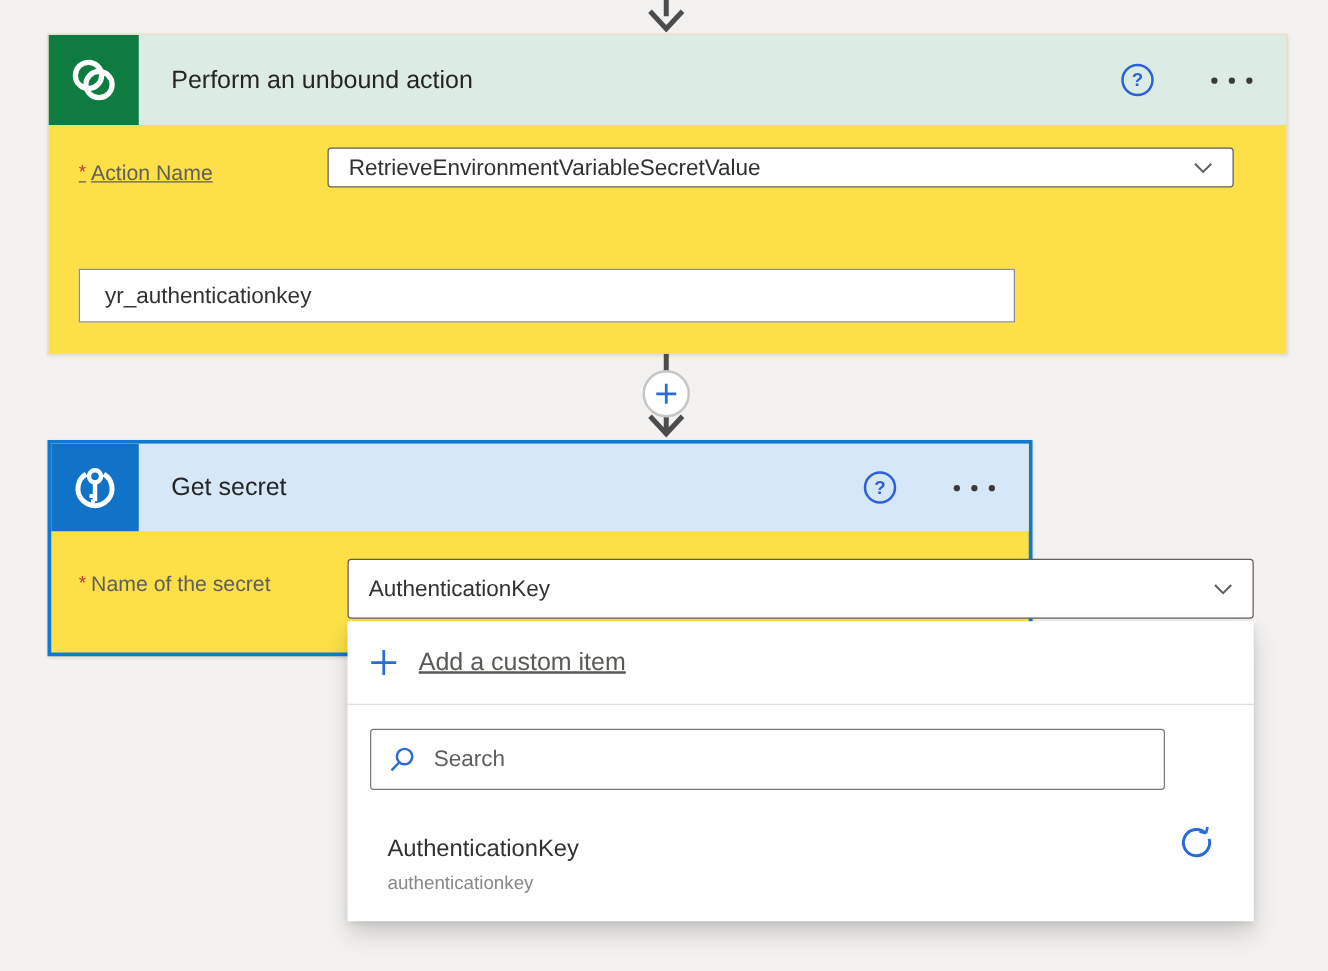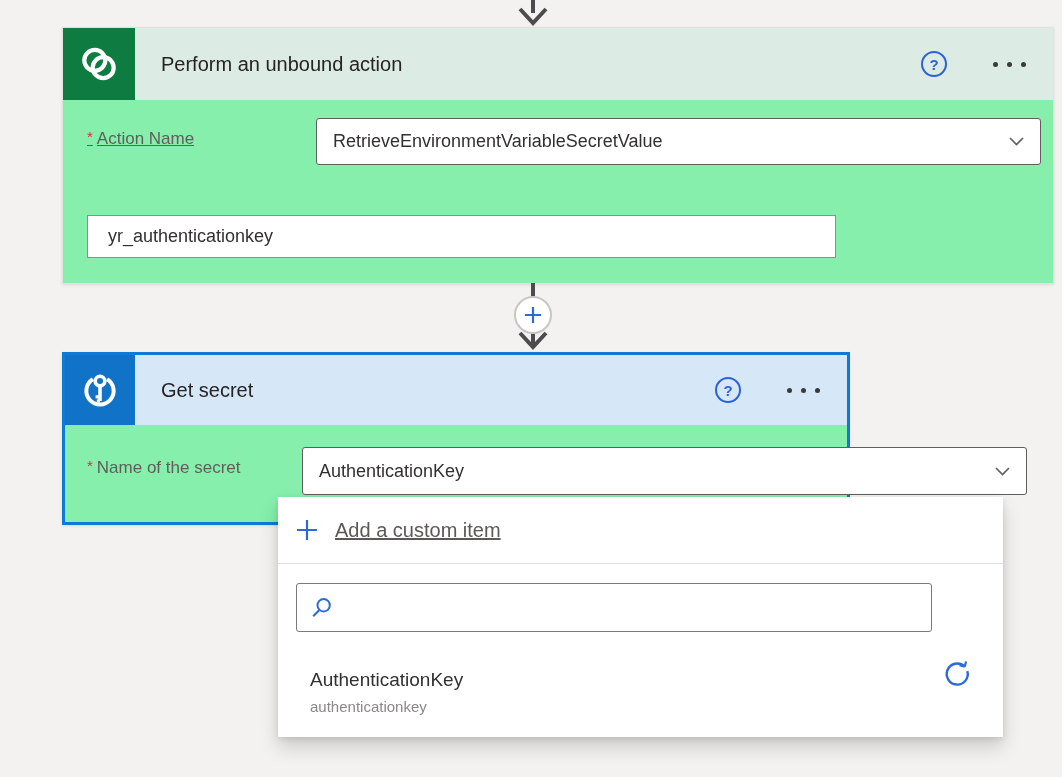--- a/index.html
+++ b/index.html
@@ -6,7 +6,7 @@
   .scene{position:relative;width:1062px;height:777px;overflow:hidden;background:#f3f2f1;}
 
   
-  .card{position:absolute;background:#86efac;box-sizing:border-box;margin-left:24px;}
+  .card{position:absolute;background:#fde047;box-sizing:border-box;}
   #card1{left:38px;top:27px;width:992px;height:257px;border:1px solid #e3e1df;box-shadow:0 1px 3px rgba(0,0,0,.10);}
   #card2{left:38px;top:352px;width:788px;height:173px;border:3px solid #0f7ad5;box-shadow:0 1px 3px rgba(0,0,0,.10);}
 

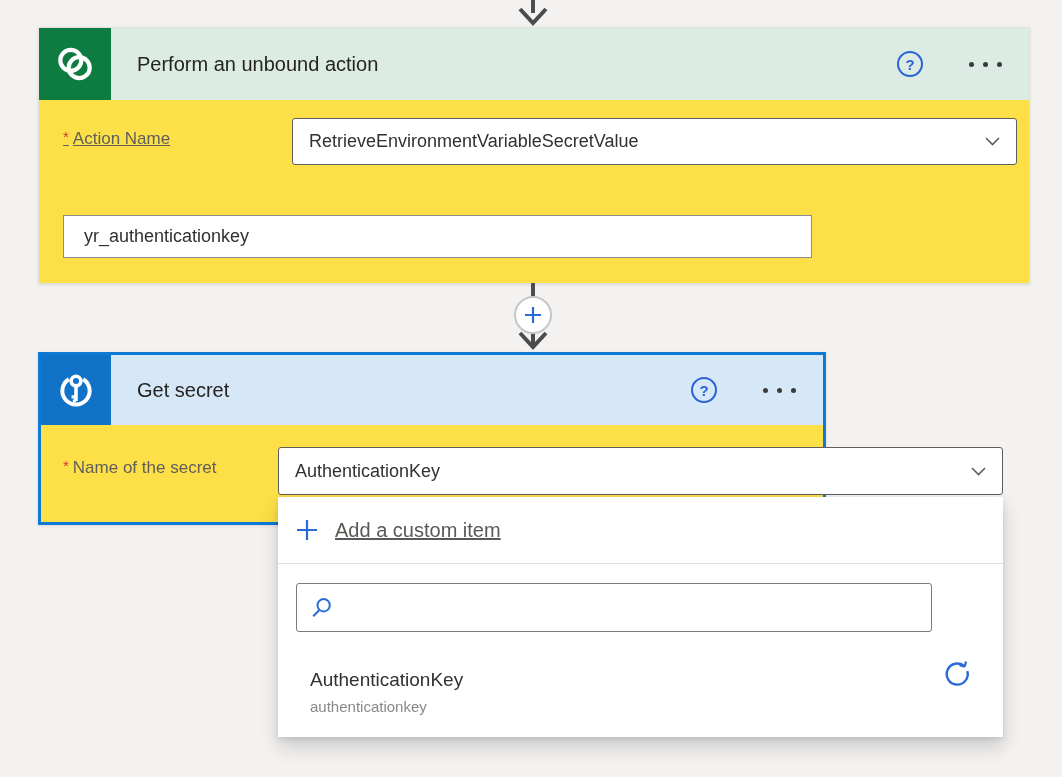--- a/index.html
+++ b/index.html
@@ -28,7 +28,7 @@
 
   .combo{position:absolute;border:1px solid #605e5c;border-radius:3px;background:#fff;display:flex;
     align-items:center;font-size:18px;color:#323130;box-sizing:border-box;padding:0 16px;cursor:pointer;}
-  #combo1{left:253px;top:90px;width:725px;height:47px;}
+  #combo1{left:223px;top:90px;width:725px;height:32px;}
   #combo2{left:237px;top:92px;width:725px;height:48px;}
   .combo .chev{margin-left:auto;flex:0 0 auto;}
 

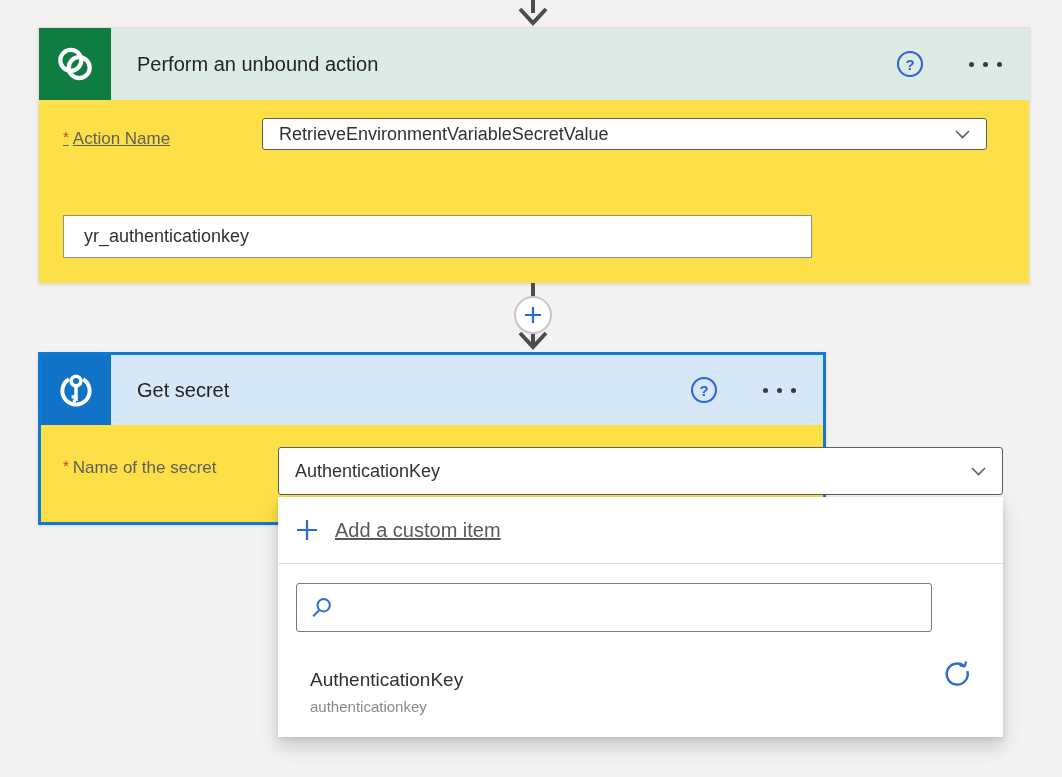--- a/index.html
+++ b/index.html
@@ -160,6 +160,7 @@
           <circle cx="11.5" cy="7.5" r="5.6" stroke="#2b6bd8" stroke-width="1.8"></circle>
           <path d="M7.4,12 L2,17.5" stroke="#2b6bd8" stroke-width="1.8"></path>
         </svg>
+        <input type="text" placeholder="Search" style="">
       </div>
       <button class="refresh-btn">
         <svg width="30" height="30" viewBox="0 0 30 30" fill="none">

